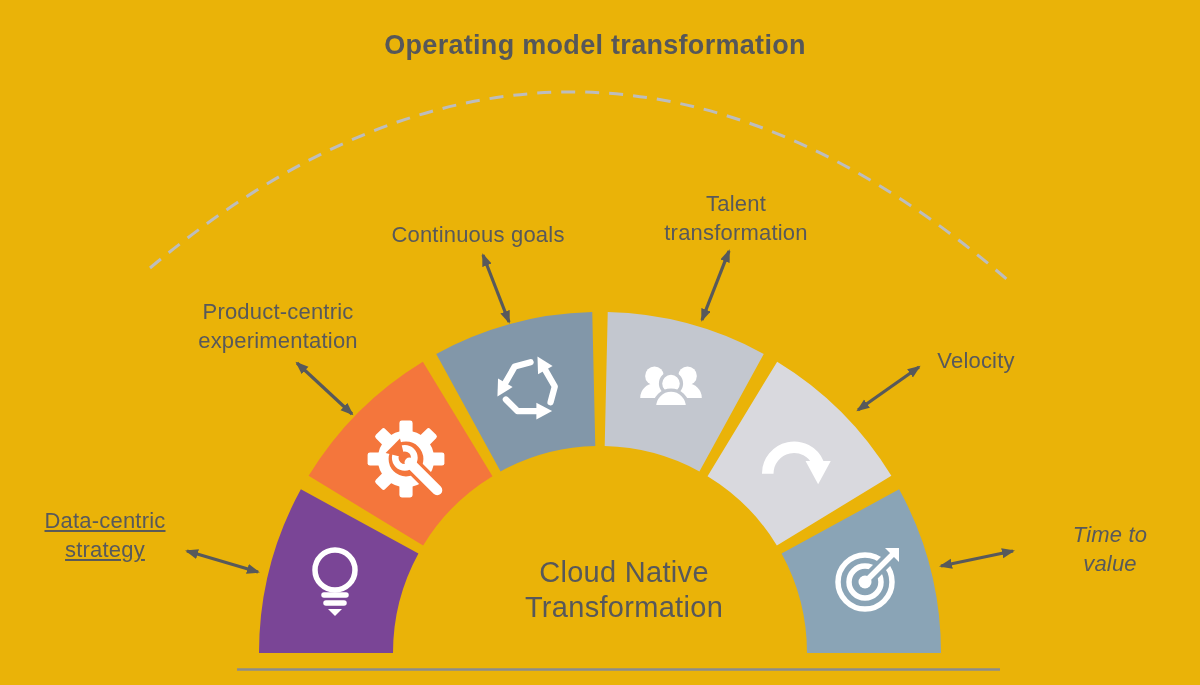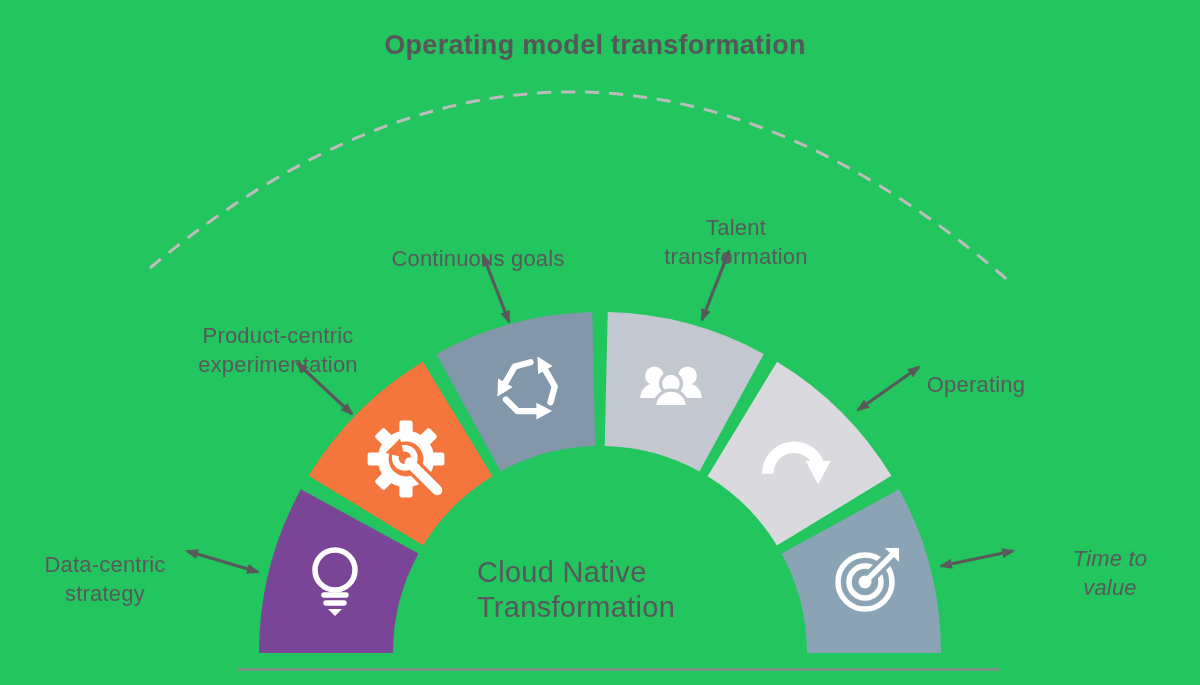--- a/index.html
+++ b/index.html
@@ -4,7 +4,7 @@
 <style>
   html,body { margin:0; padding:0; background:#fff; }
   .stage {
-    position:relative; width:1200px; height:685px; background:#22c55e;
+    position:relative; width:1200px; height:685px; background:#eab308;
     overflow:hidden; font-family:"Liberation Sans","DejaVu Sans",sans-serif;
   }
   .stage svg.layer { position:absolute; left:0; top:0; }

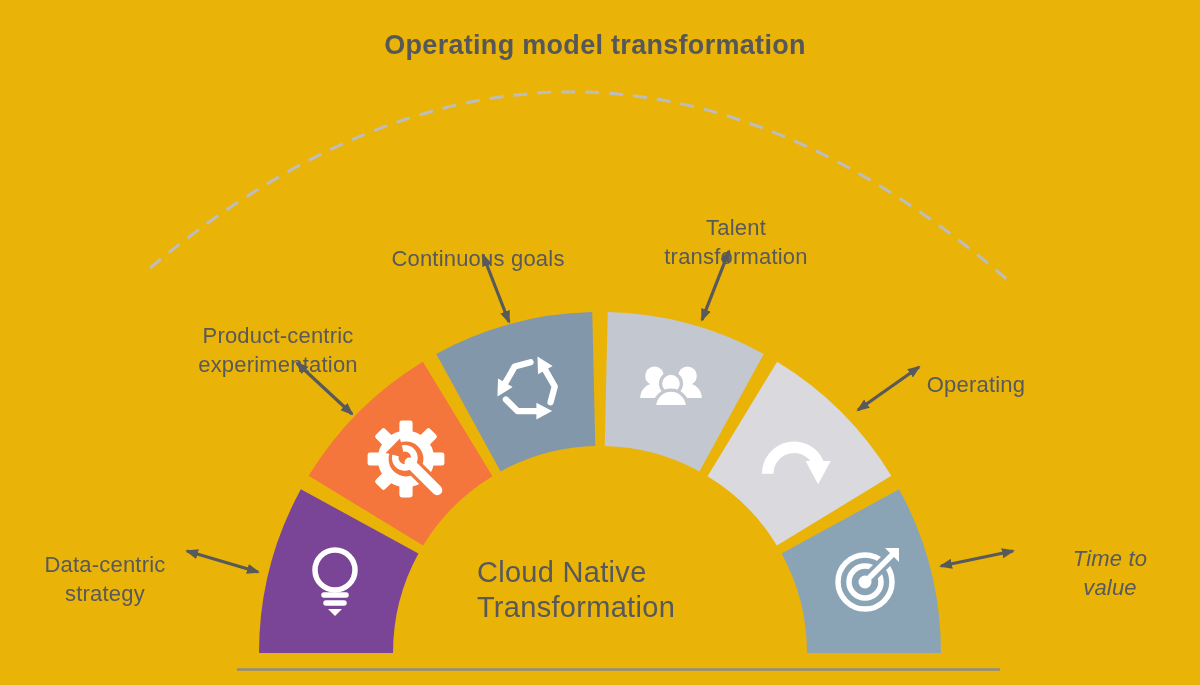--- a/index.html
+++ b/index.html
@@ -15,7 +15,7 @@
   .seg-label {
     position:absolute; transform:translate(-50%,-50%);
     font-size:22px; line-height:1.32; color:#58595b; text-align:center;
-    white-space:pre-line; letter-spacing:.2px;margin-top:24px;
+    white-space:pre-line; letter-spacing:.2px;
   }
   #label-0 { left:105px;  top:555px; }
   #label-1 { left:278px;  top:326px; }

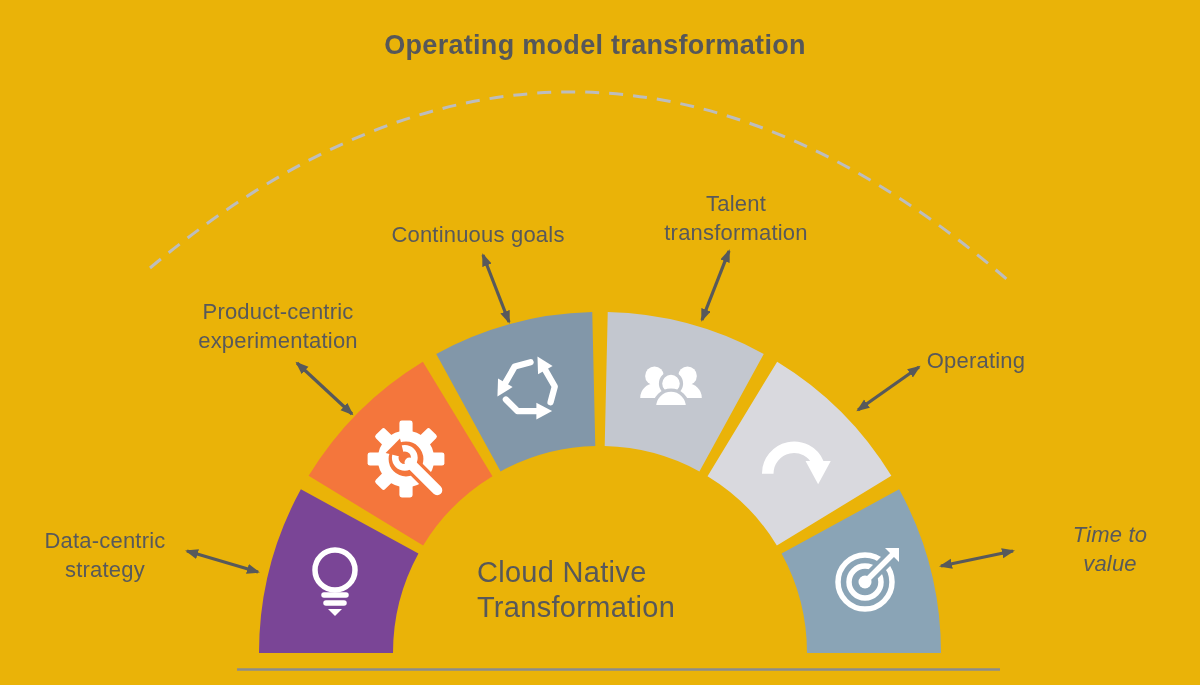--- a/index.html
+++ b/index.html
@@ -132,7 +132,7 @@
 experimentation</div>
   <div class="seg-label" id="label-3">Talent
 transformation</div>
-  <div class="seg-label" id="label-4">Operating</div>
+  <div class="seg-label" id="label-4">Velocity</div>
   <div class="seg-label" id="label-5">Time to value</div>
 
   <div class="center-label">Cloud Native

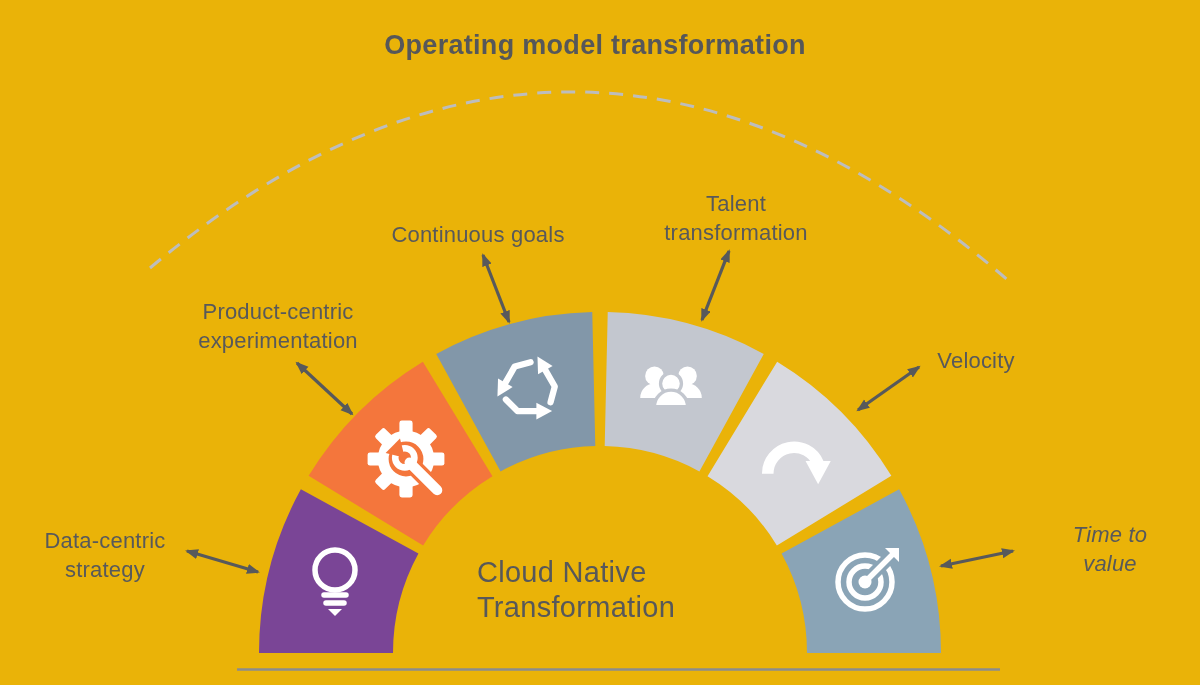--- a/index.html
+++ b/index.html
@@ -17,7 +17,7 @@
     font-size:22px; line-height:1.32; color:#58595b; text-align:center;
     white-space:pre-line; letter-spacing:.2px;
   }
-  #label-0 { left:105px;  top:555px; }
+  #label-0 { left:105px;  top:535px;text-decoration:underline; }
   #label-1 { left:278px;  top:326px; }
   #label-2 { left:478px;  top:235px; }
   #label-3 { left:736px;  top:218px; }

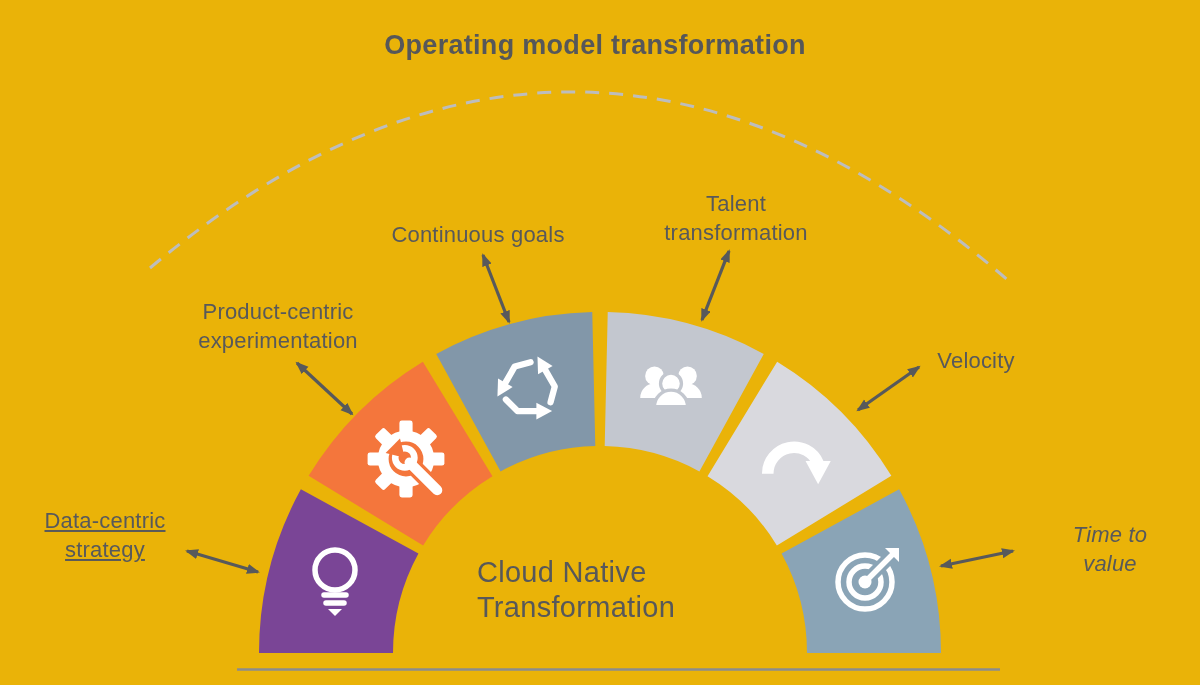--- a/index.html
+++ b/index.html
@@ -24,8 +24,8 @@
   #label-4 { left:976px;  top:361px; }
   #label-5 { left:1110px; top:549px;font-style:italic; }
   .center-label {
-    position:absolute; left:576px; top:590px; transform:translate(-50%,-50%);
-    font-size:29px; line-height:1.22; color:#57585a; 
+    position:absolute; left:624px; top:590px; transform:translate(-50%,-50%);
+    font-size:29px; line-height:1.22; color:#57585a; text-align:center;
     white-space:pre-line; letter-spacing:.3px;
   }
 </style>

